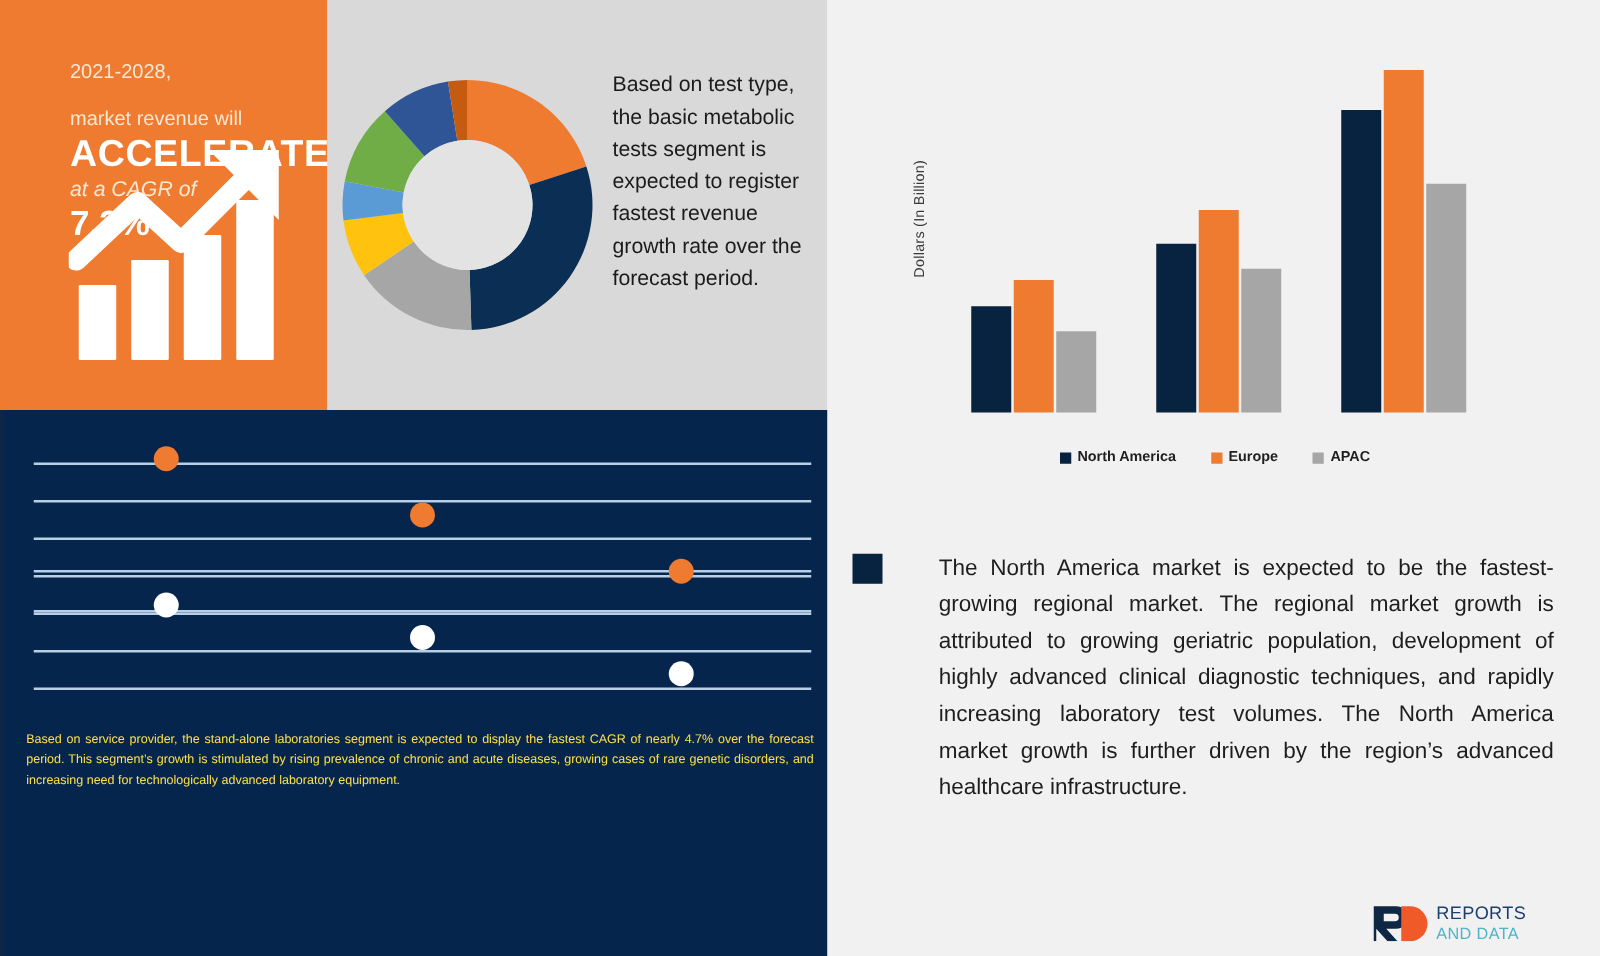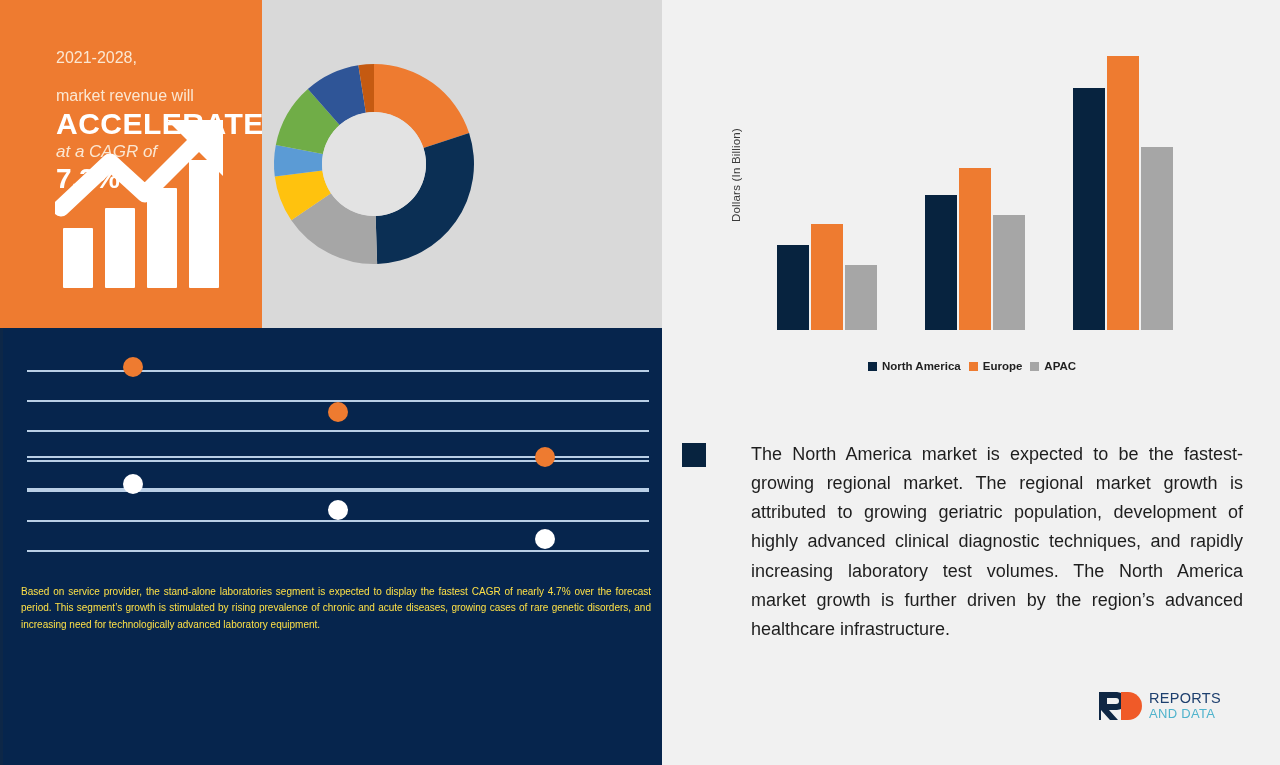--- a/index.html
+++ b/index.html
@@ -166,6 +166,7 @@
           </g>
         </svg>
       </div>
+      <div class="donut-note">Based on test type, the basic metabolic tests segment is expected to register fastest revenue growth rate over the forecast period.</div>
     </div>
 
     <div class="navy-panel">

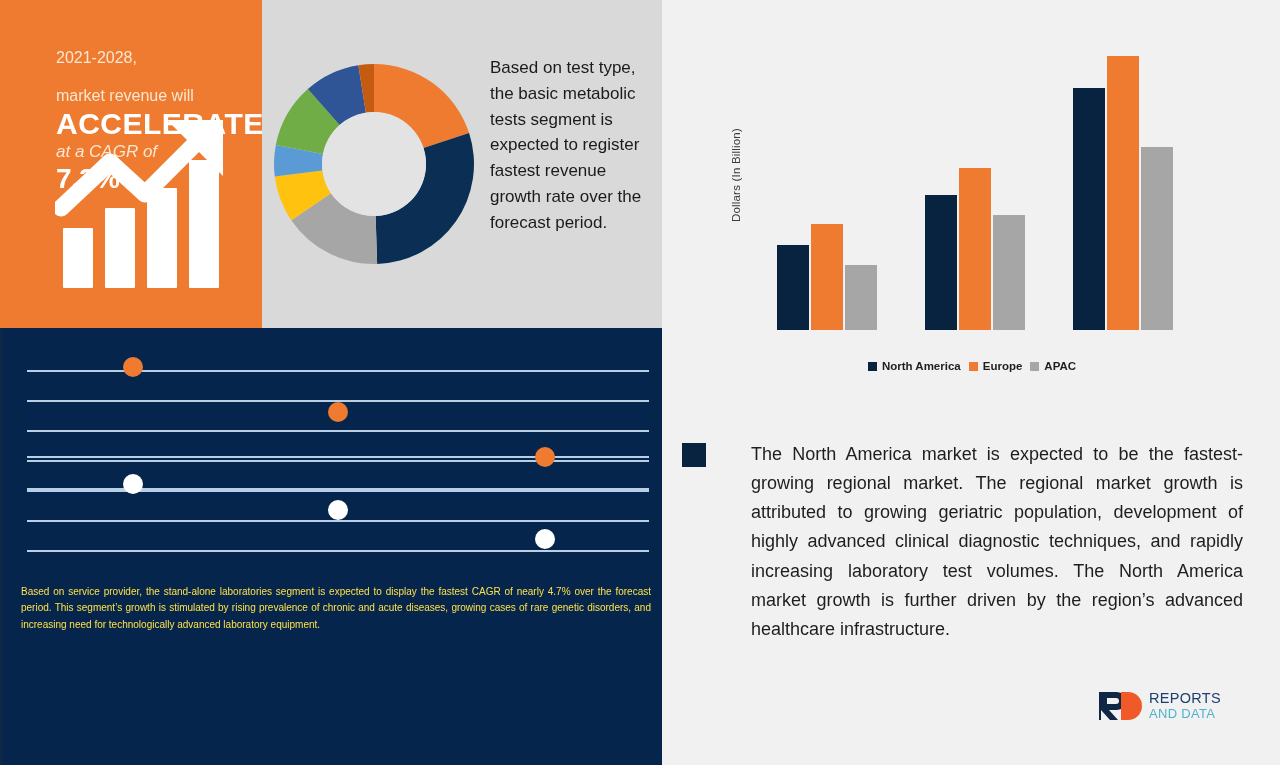--- a/index.html
+++ b/index.html
@@ -85,7 +85,7 @@
 
   .legend{
     position:absolute;left:0;top:340px;width:600px;
-    display:flex;justify-content:center;align-items:center;gap:8px;
+    display:flex;justify-content:center;align-items:center;gap:28px;
     font-size:11.5px;font-weight:bold;color:#1f1f1f;
   }
   .legend-item{display:flex;align-items:center;gap:5px;}

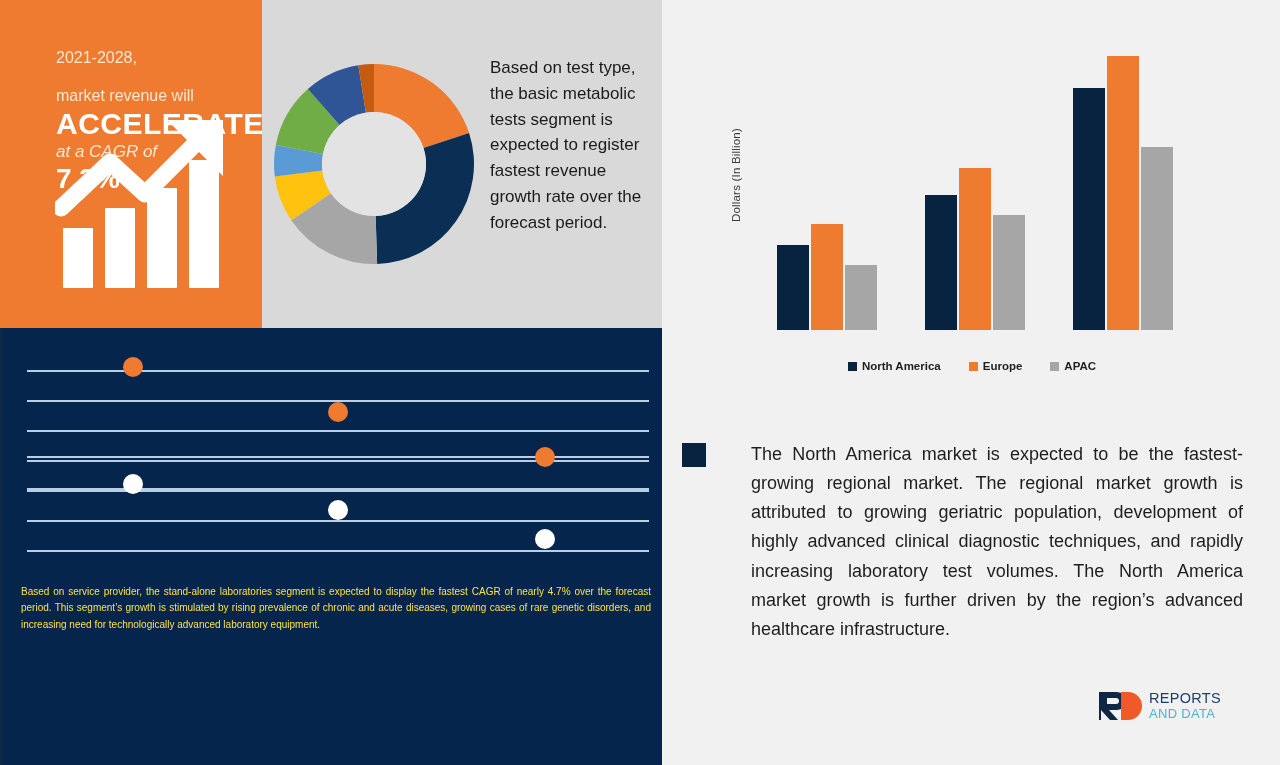--- a/index.html
+++ b/index.html
@@ -104,7 +104,7 @@
   }
 
   
-  .logo{position:absolute;left:1097px;top:688px;width:135px;height:36px;}
+  .logo{position:absolute;left:1097px;top:721px;width:135px;height:36px;}
   .logo-mark{position:absolute;left:0;top:2px;width:48px;height:30px;}
   .logo-txt1{
     position:absolute;left:52px;top:2px;font-size:14.5px;

